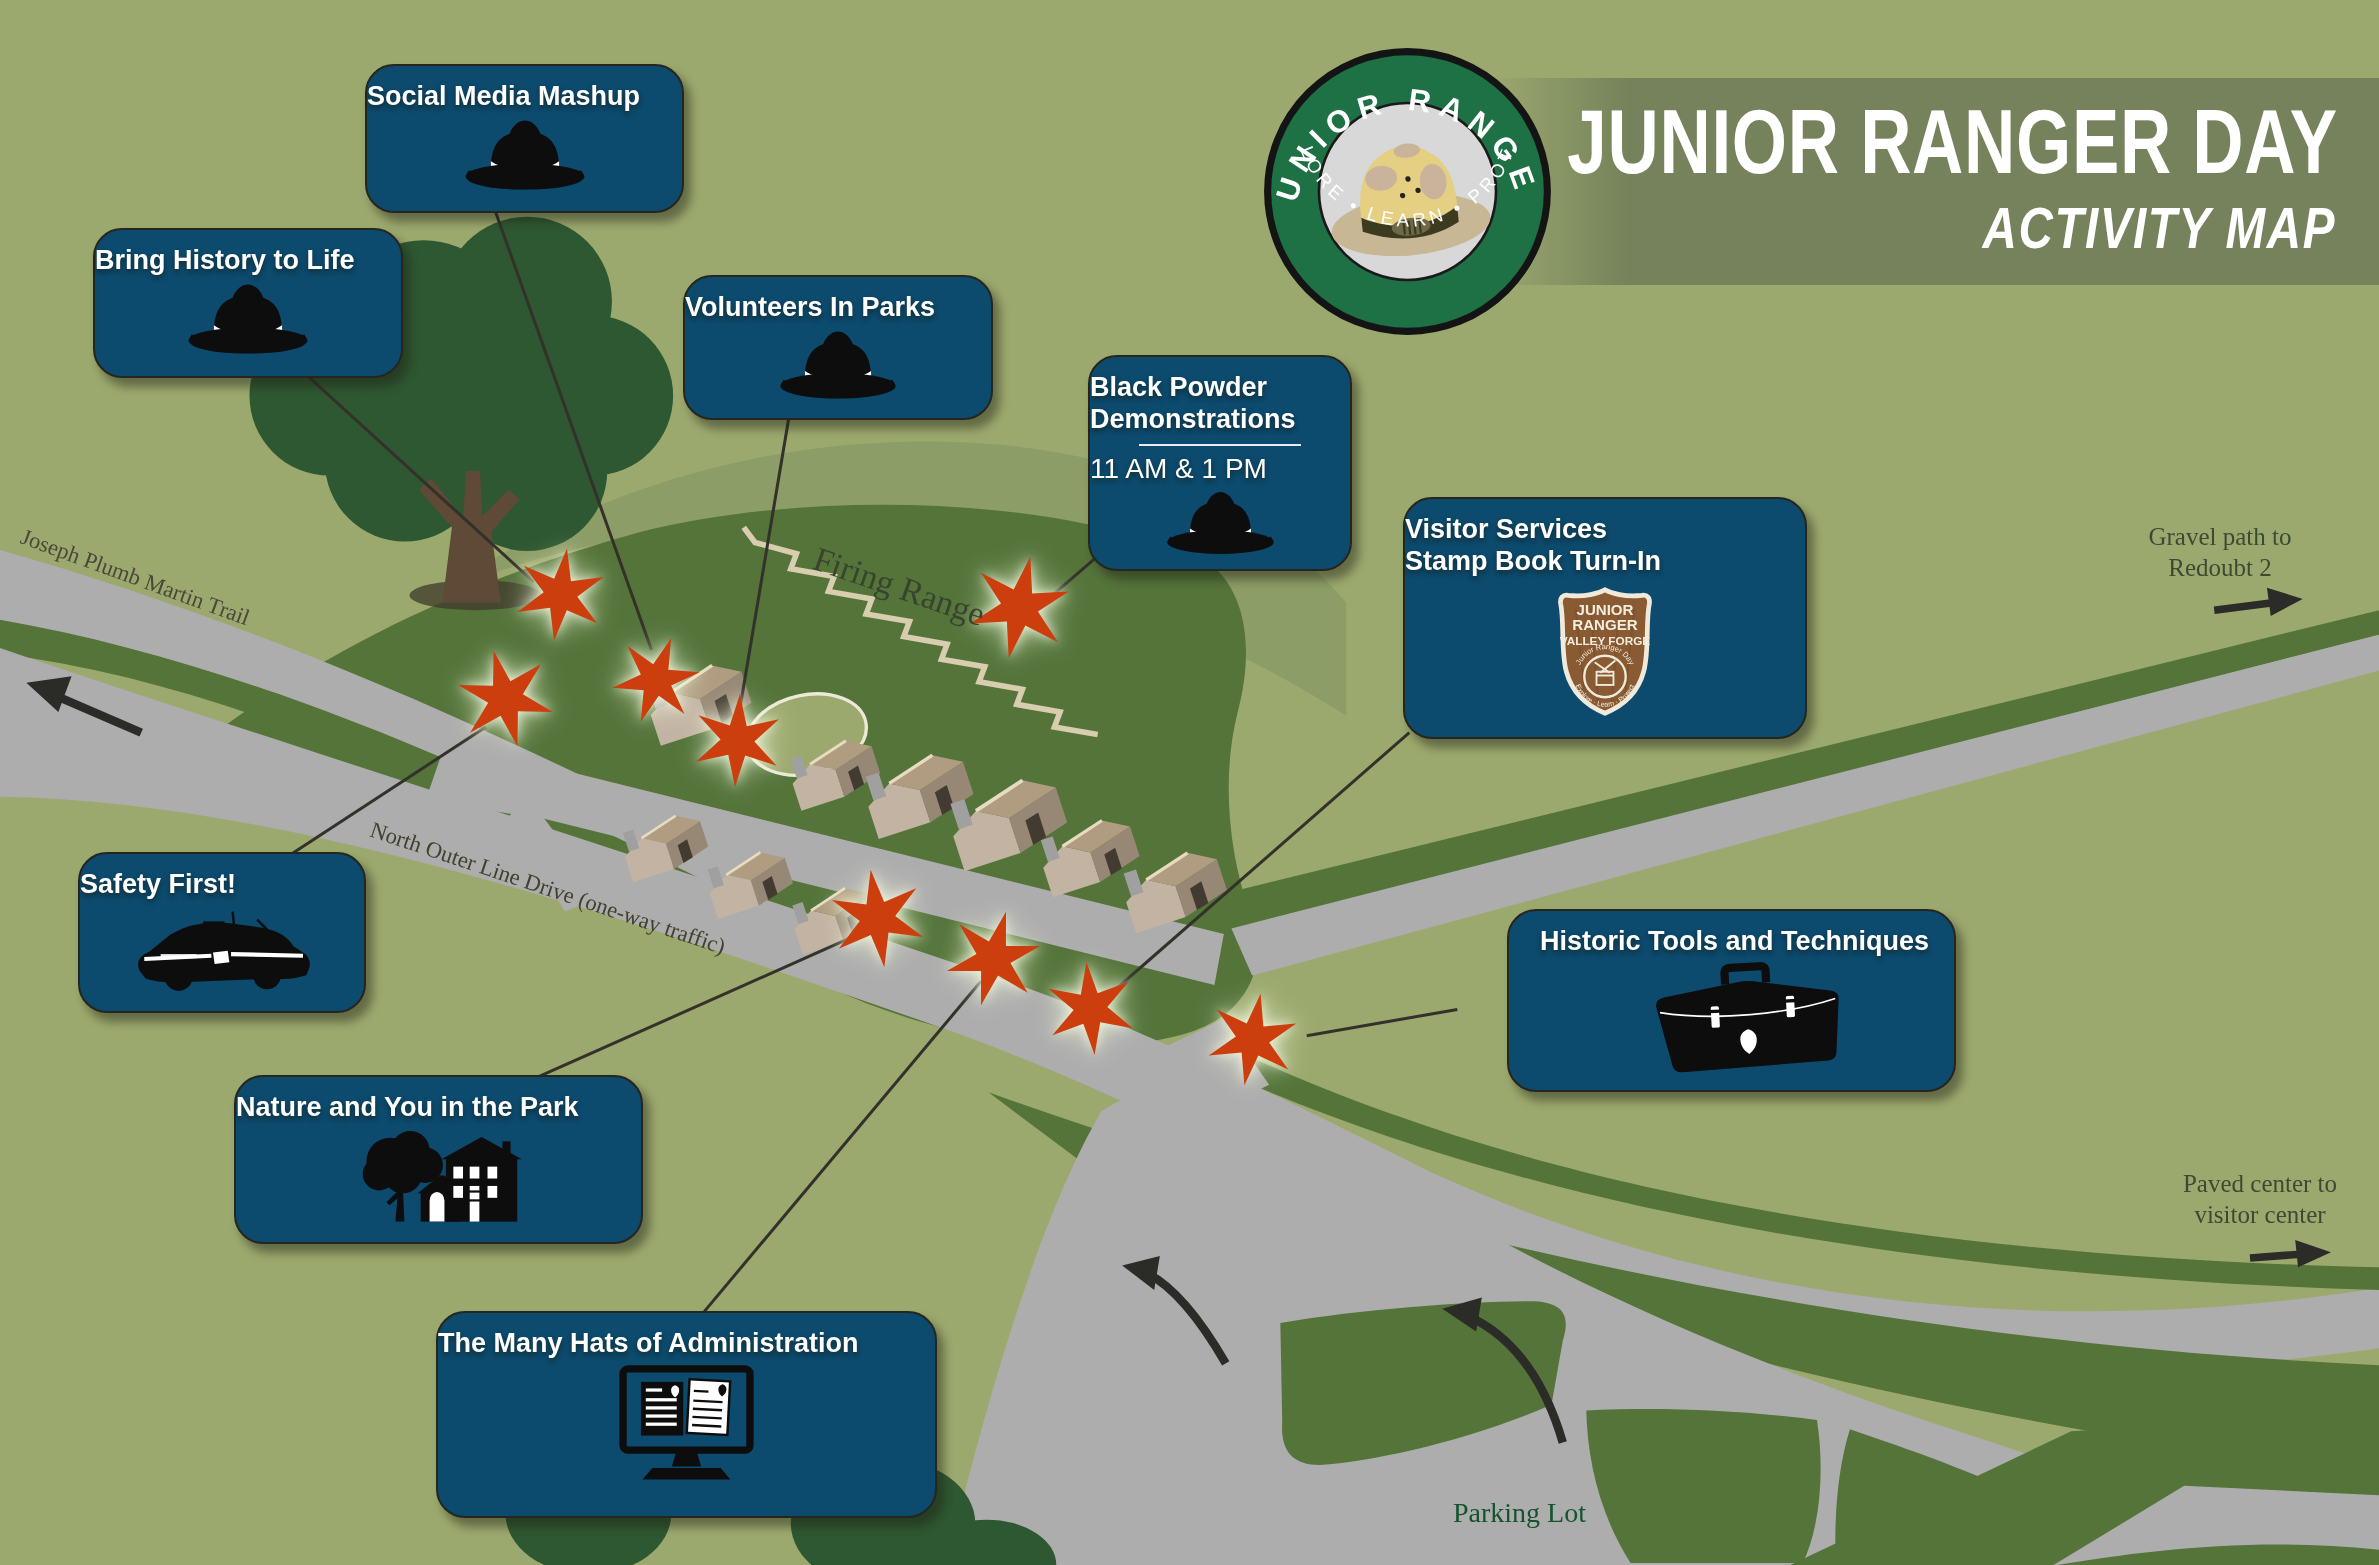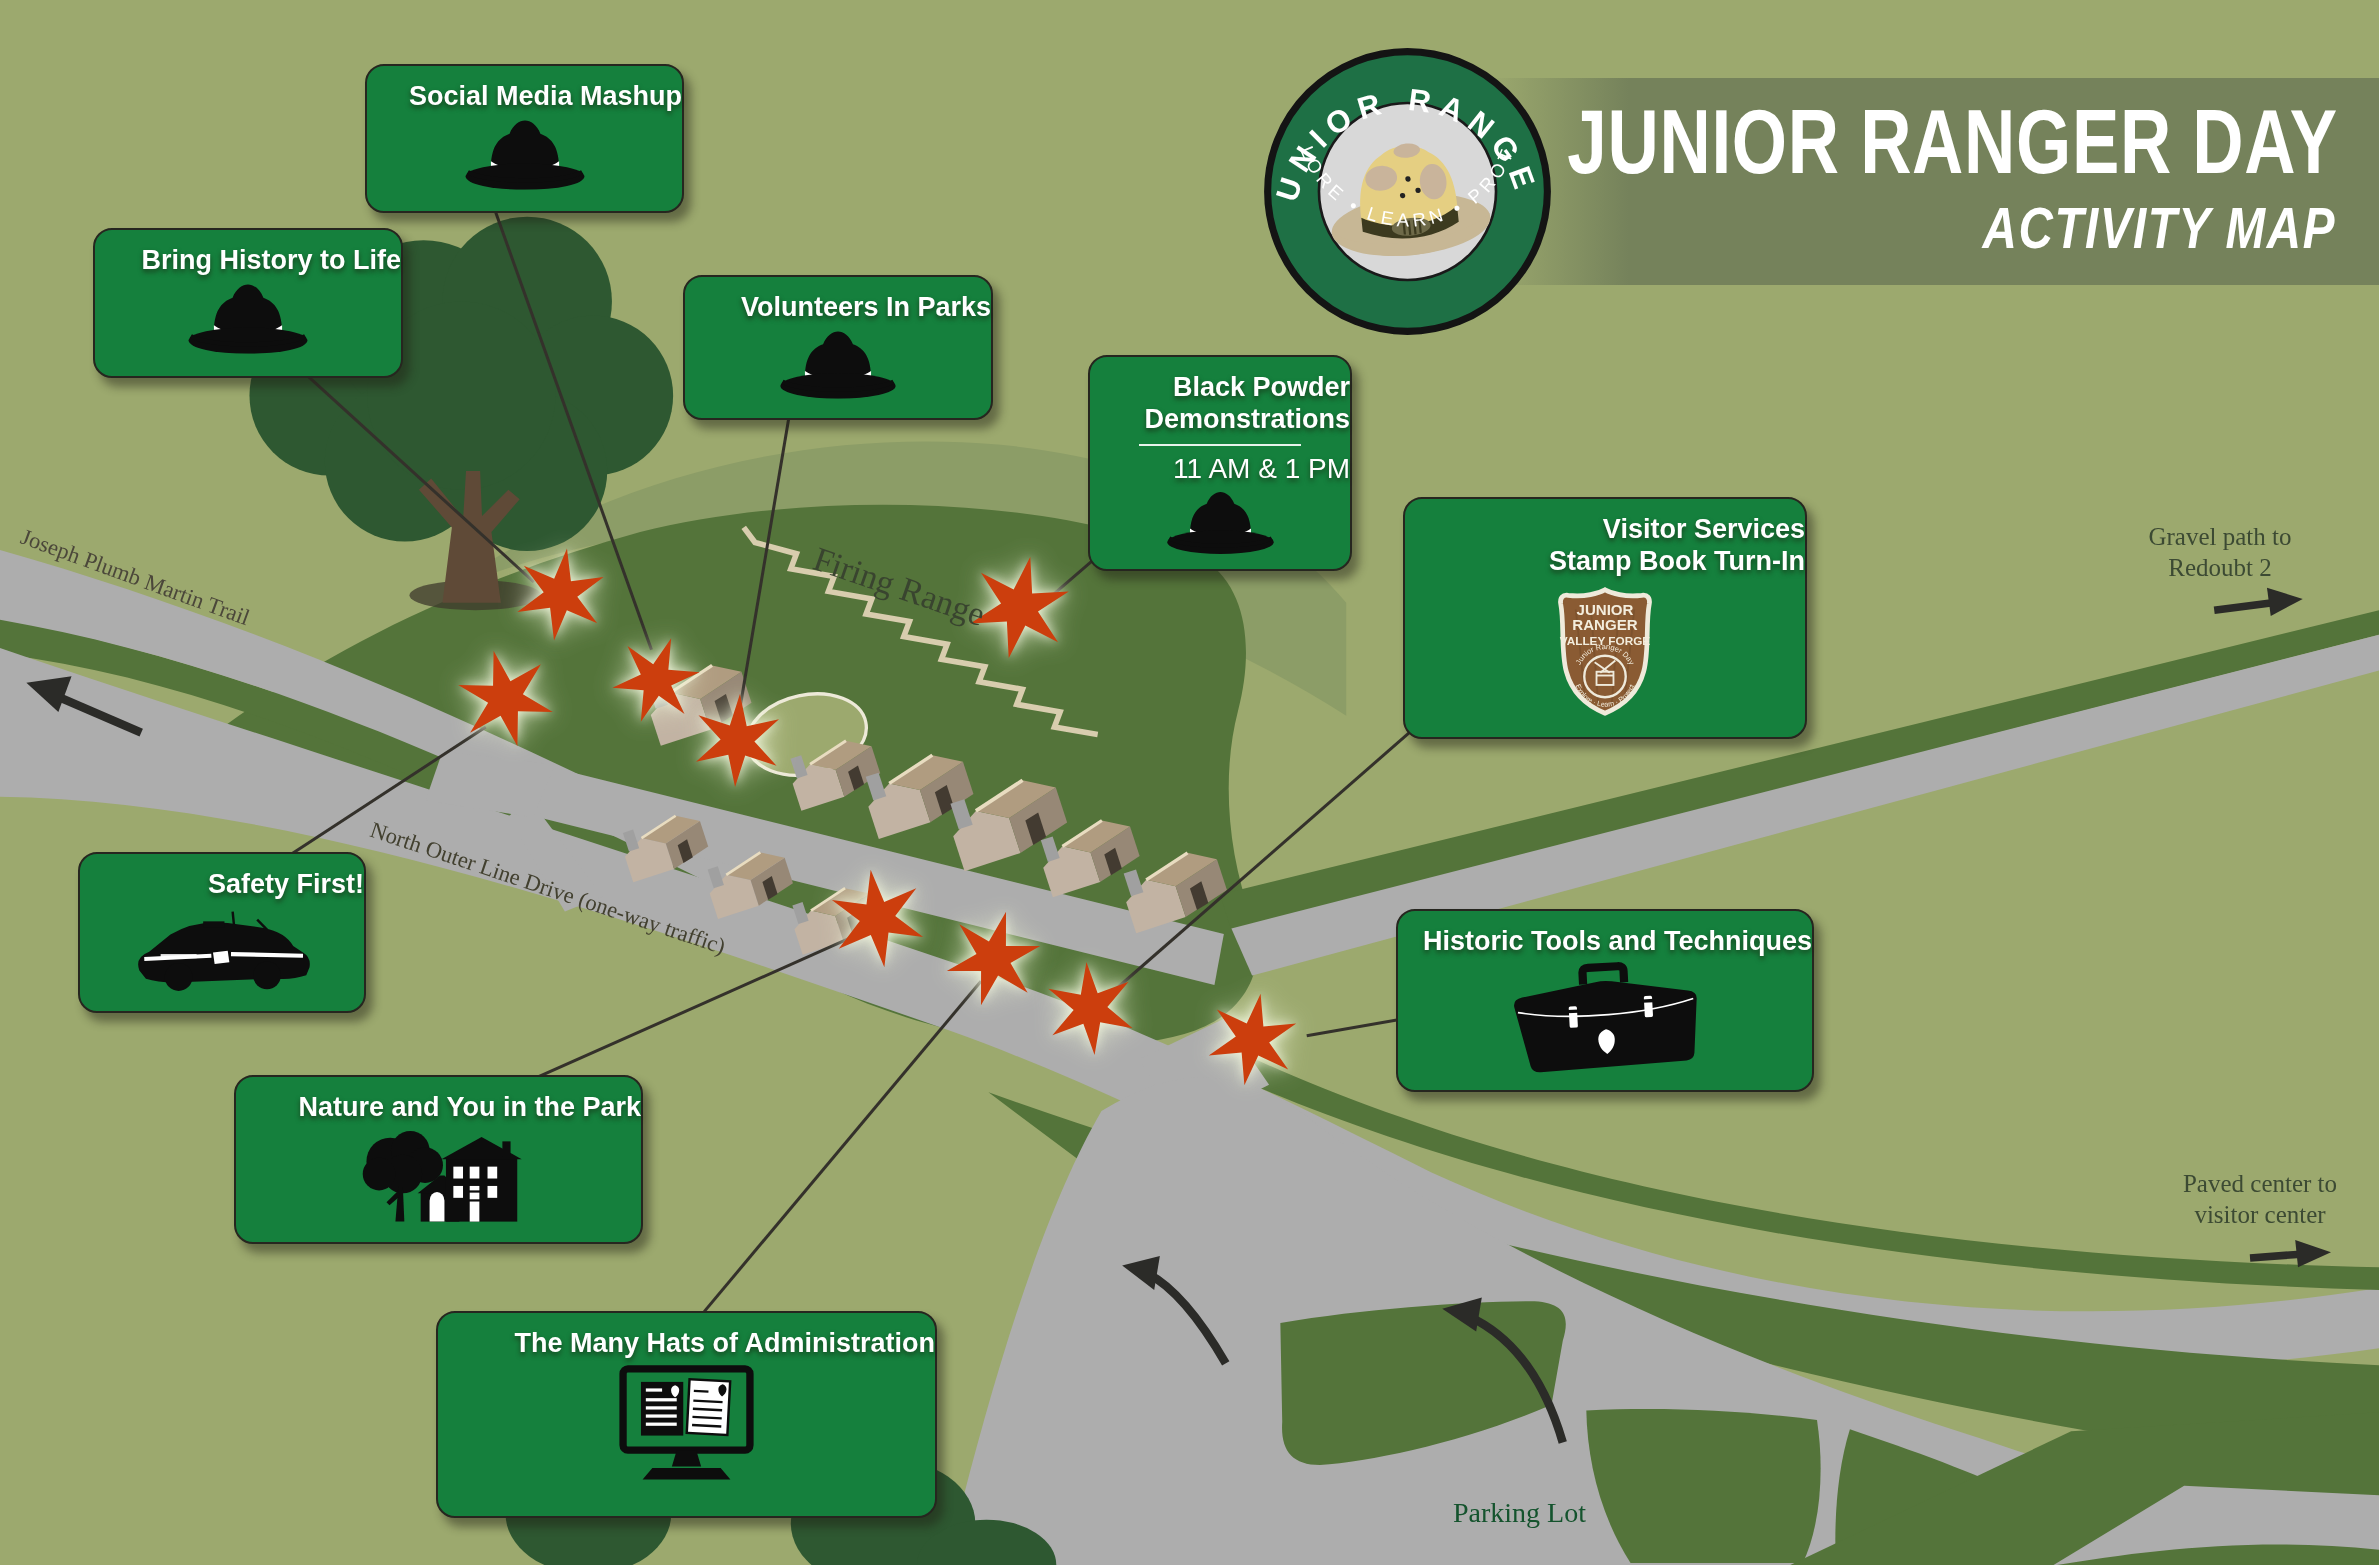--- a/index.html
+++ b/index.html
@@ -20,8 +20,8 @@
     white-space:nowrap;}
 
   
-  .co{position:absolute;background:#15803d;border:2.8px solid #26261F;border-radius:19px;
-      box-shadow:6.6px 8.5px 9.4px rgba(30,30,20,.45);text-align:right;color:#fff;}
+  .co{position:absolute;background:#0c4a6e;border:2.8px solid #26261F;border-radius:29px;
+      box-shadow:6.6px 8.5px 9.4px rgba(30,30,20,.45);text-align:left;color:#fff;}
   .co-label{font-weight:bold;font-size:27px;line-height:1.18;padding-top:15px;
       text-shadow:0 2.8px 5.6px rgba(25,25,10,.6);}
   .co-time{font-size:28px;font-weight:normal;text-shadow:0 2.8px 5.6px rgba(25,25,10,.6);}

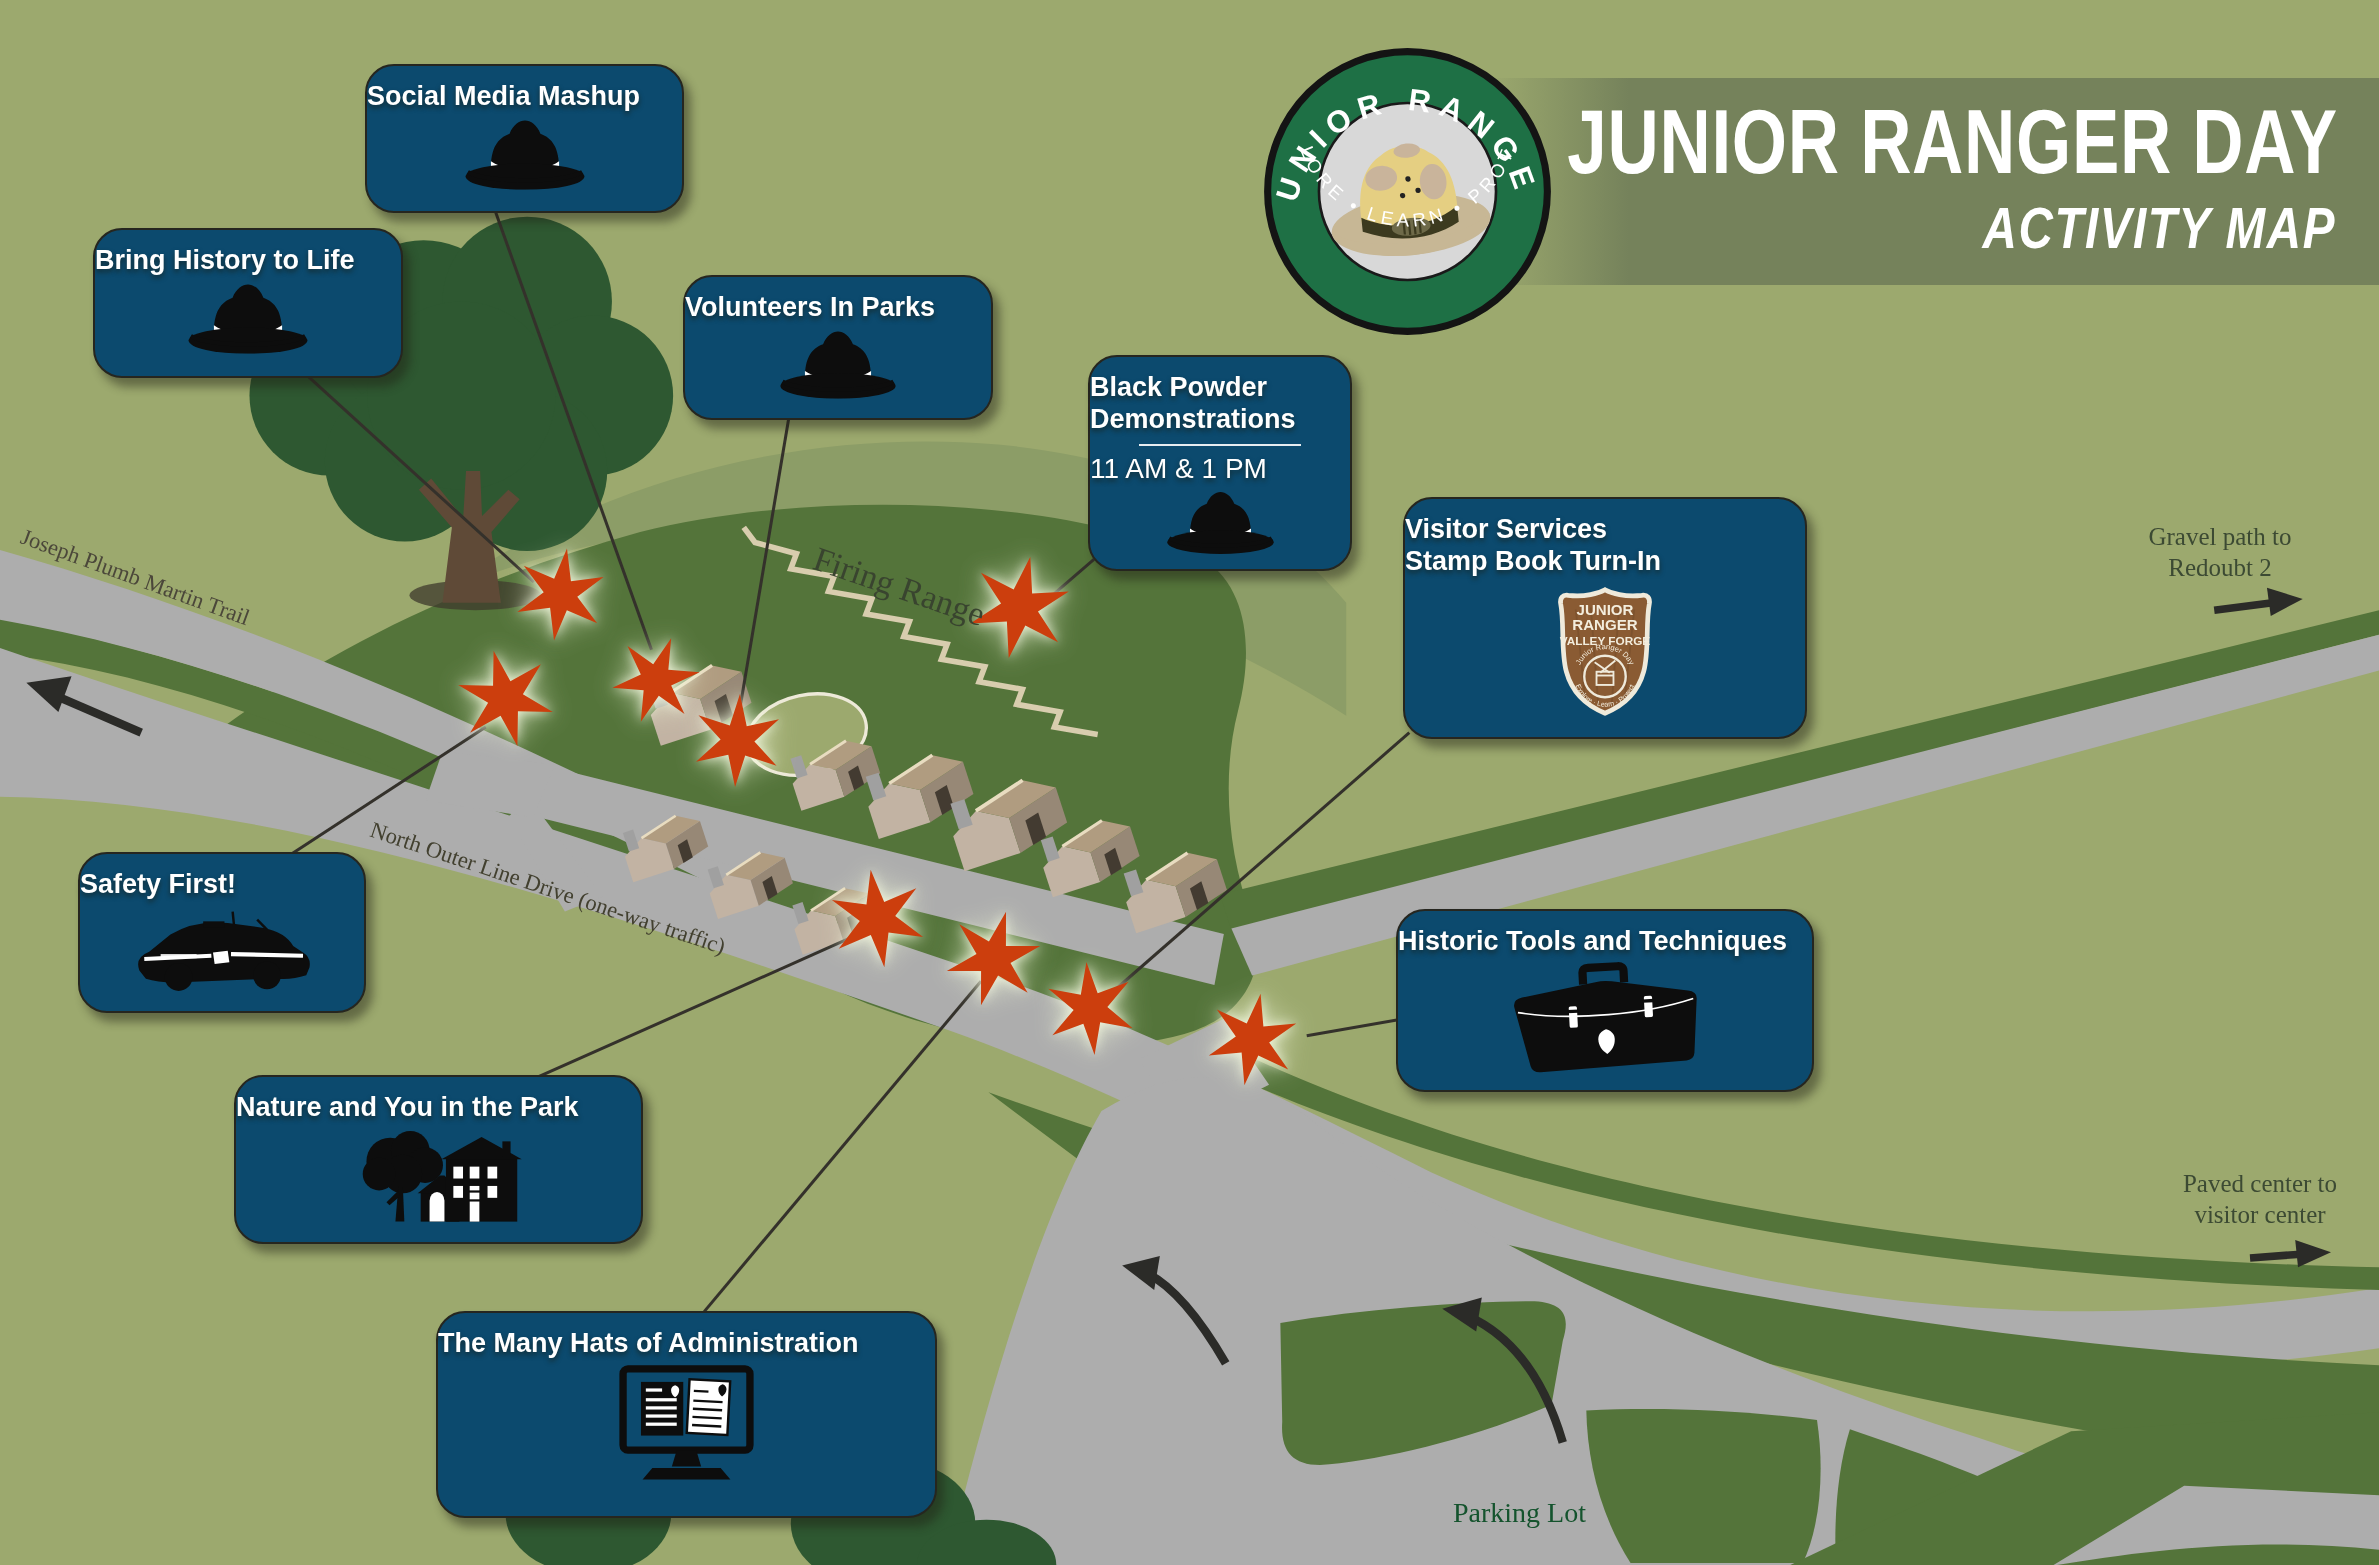--- a/index.html
+++ b/index.html
@@ -360,7 +360,7 @@
     </svg>
   </div>
 
-  <div class="co" style="left:1396px;top:909px;width:414px;height:179px;">
+  <div class="co" style="left:1507px;top:909px;width:414px;height:179px;padding-left:31px;">
     <div class="co-label">Historic Tools and Techniques</div>
     <svg class="co-icon" width="235" height="115" viewBox="0 0 260 140">
       <g transform="rotate(-3 130 70)">

